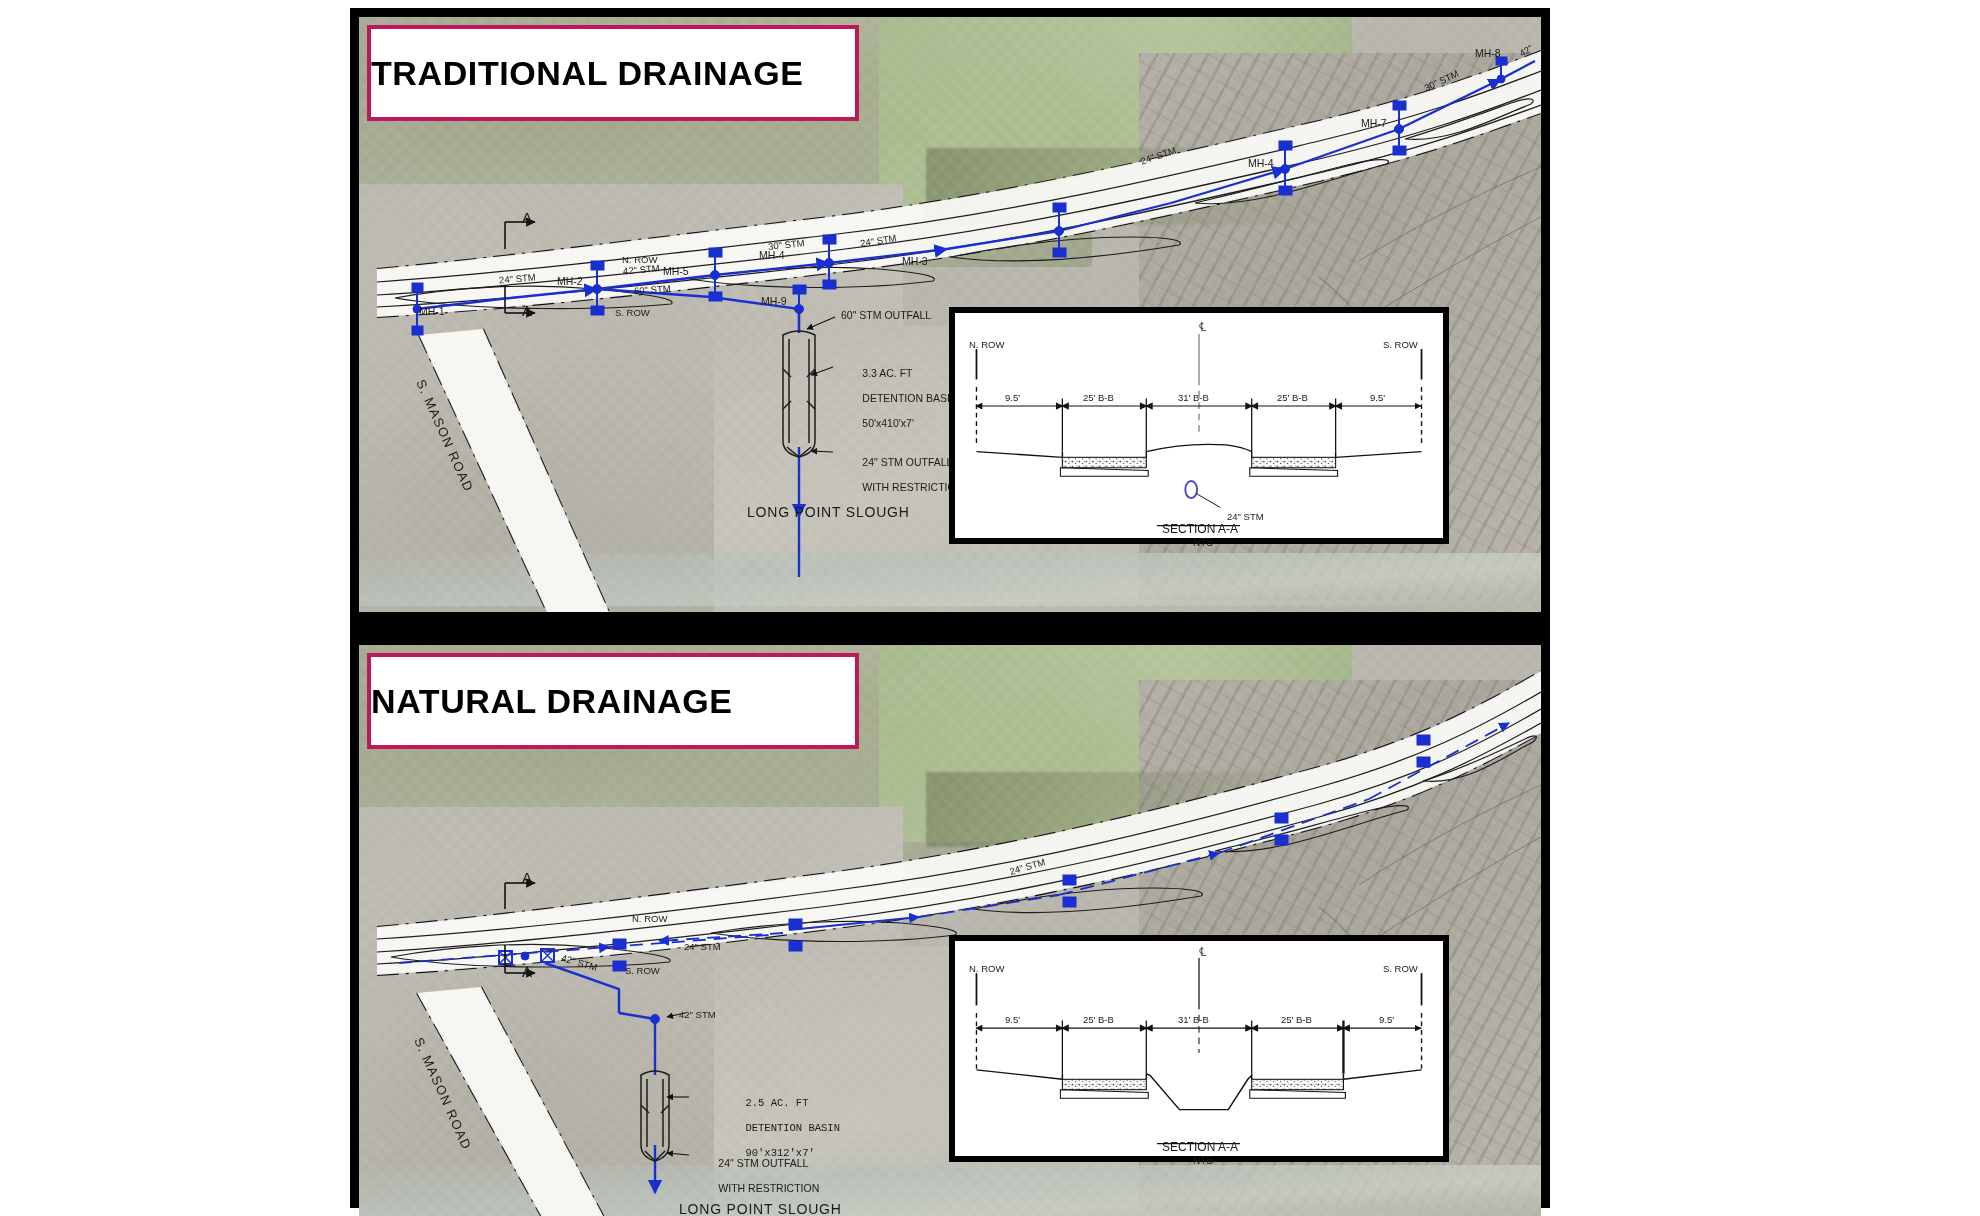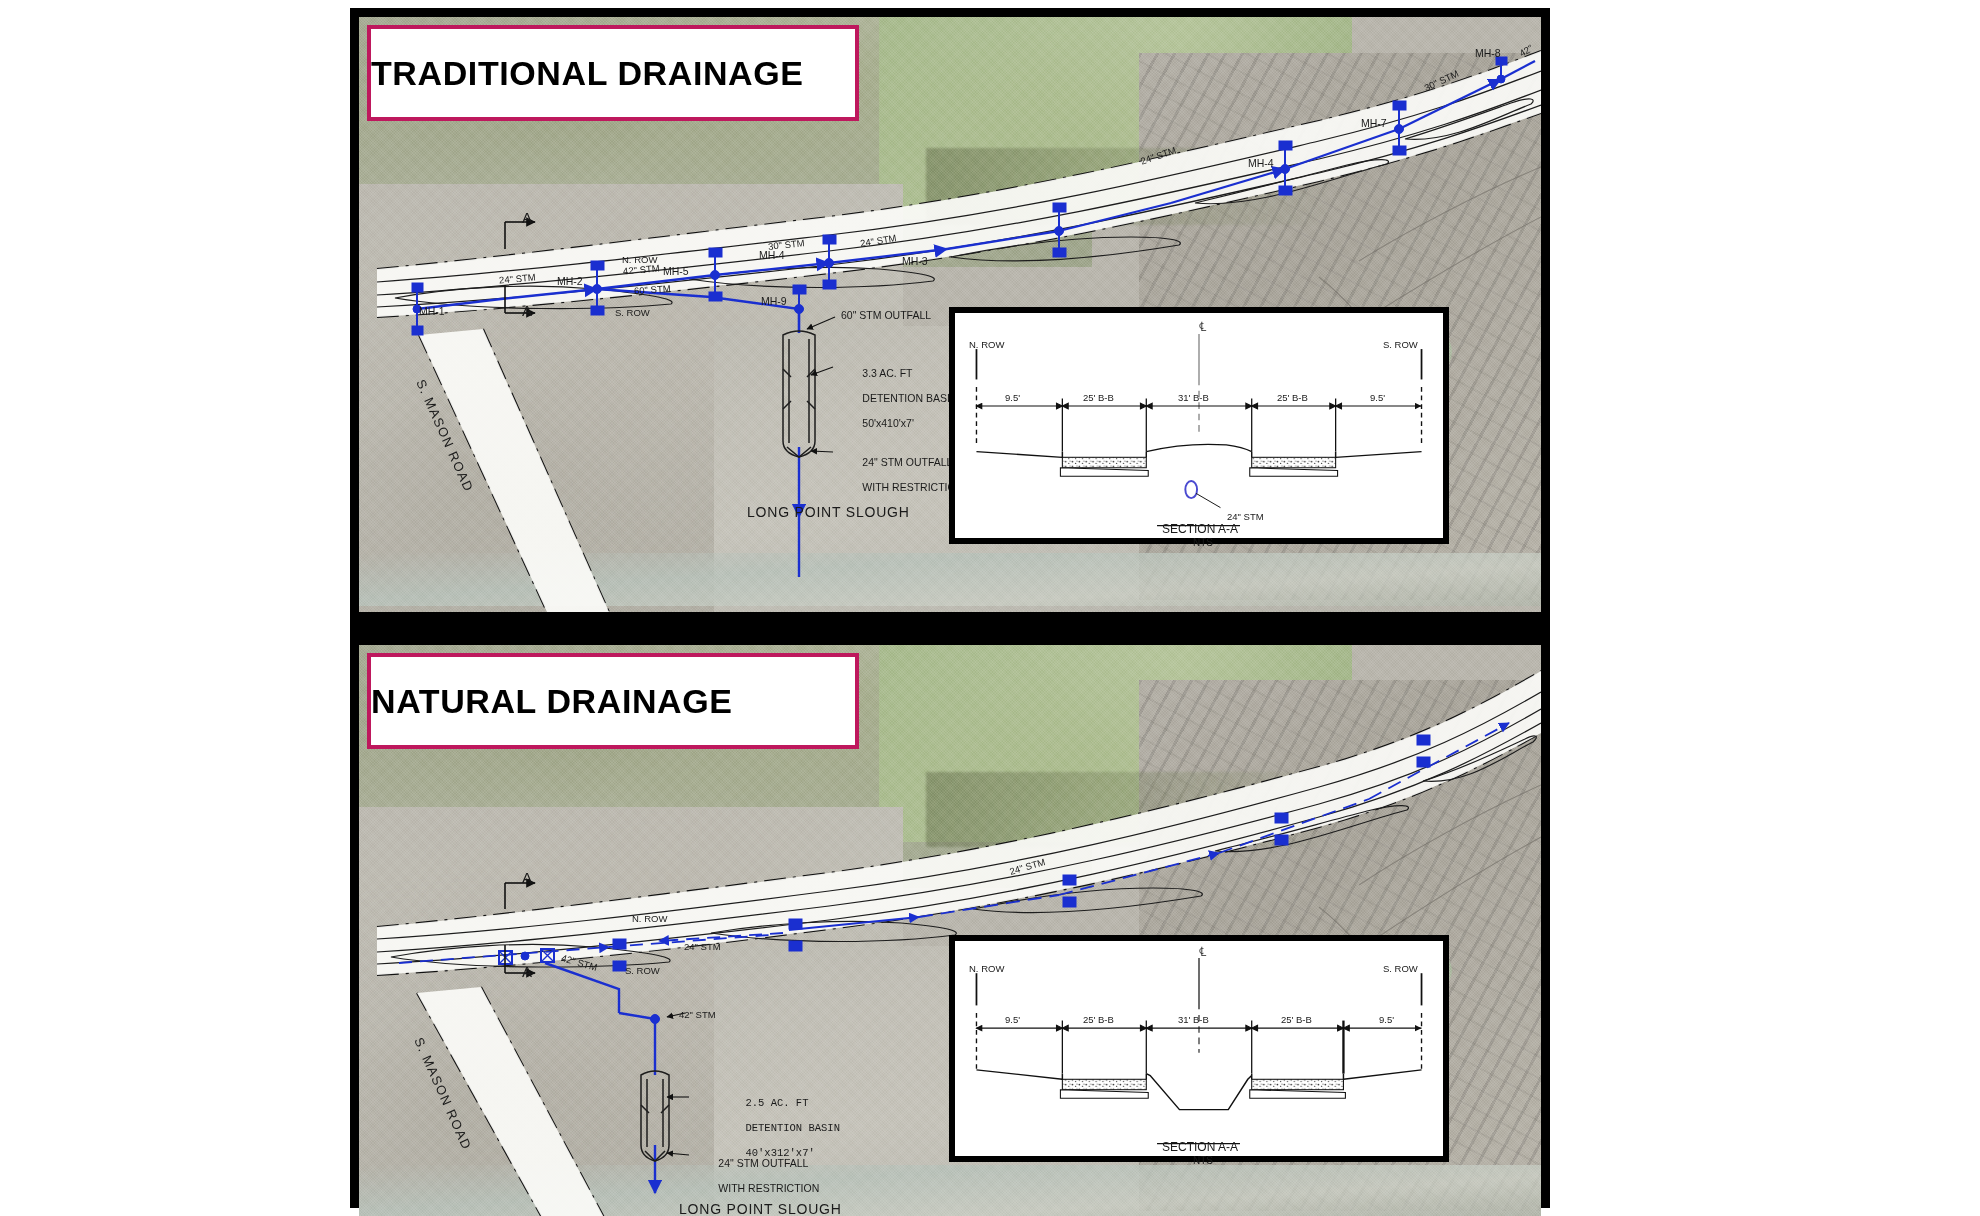--- a/index.html
+++ b/index.html
@@ -558,7 +558,7 @@
       <div class="maplabel lbl-note" style="left:336px; top:440px;font-family:Liberation Mono, monospace;">
         <span>2.5 AC. FT</span><br>
         <span>DETENTION BASIN</span><br>
-        <span>40'x312'x7'</span>
+        <span>90'x312'x7'</span>
       </div>
 
       <div class="maplabel lbl-note" style="left:336px; top:500px;">

